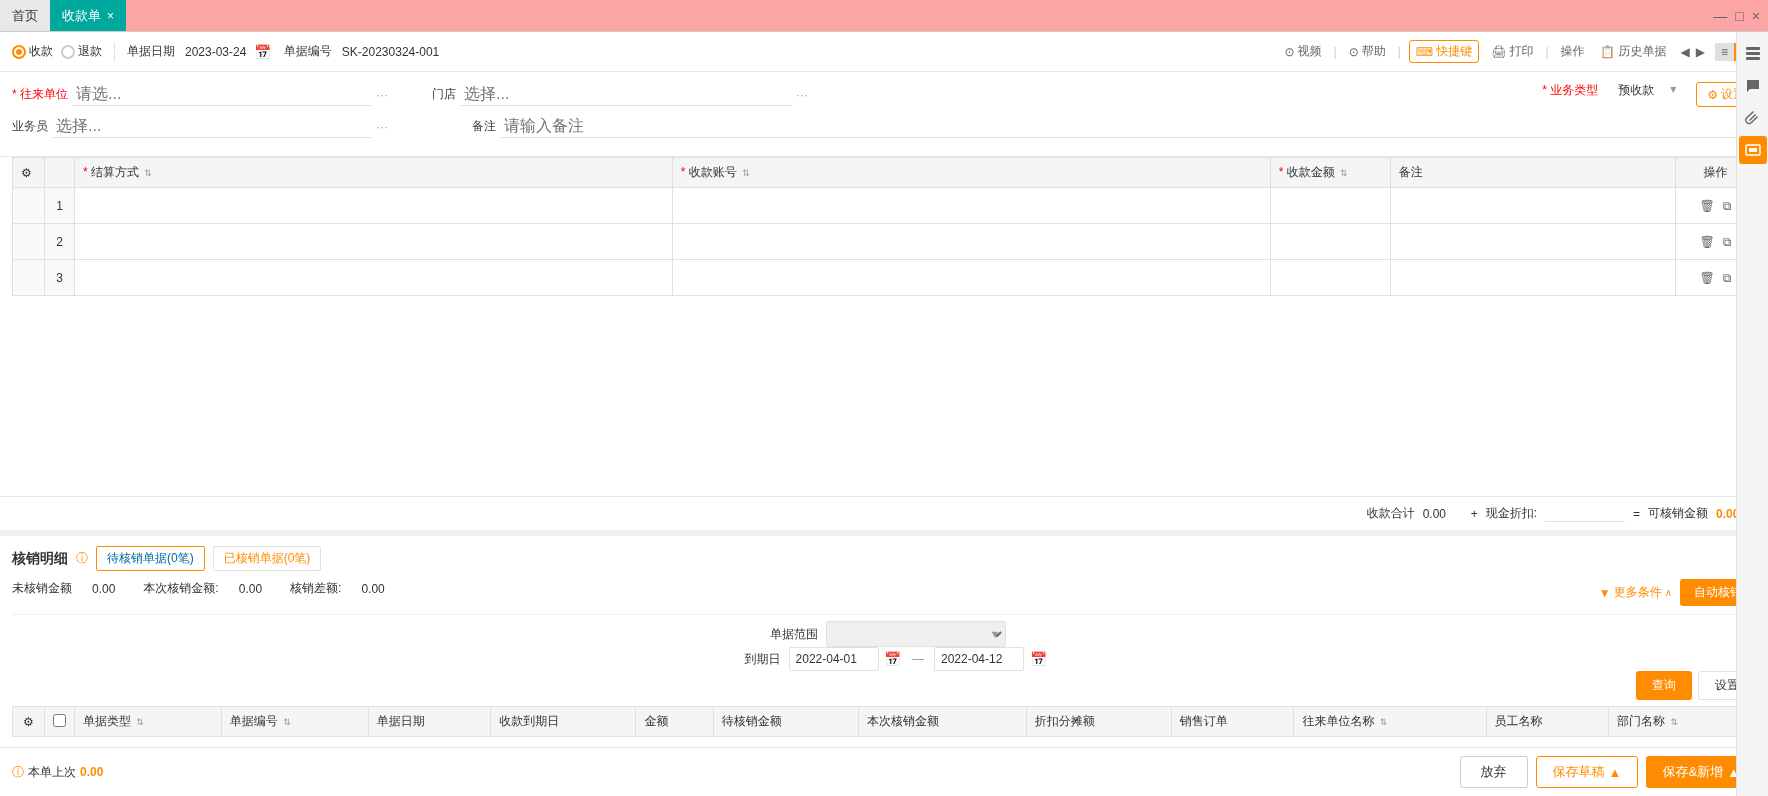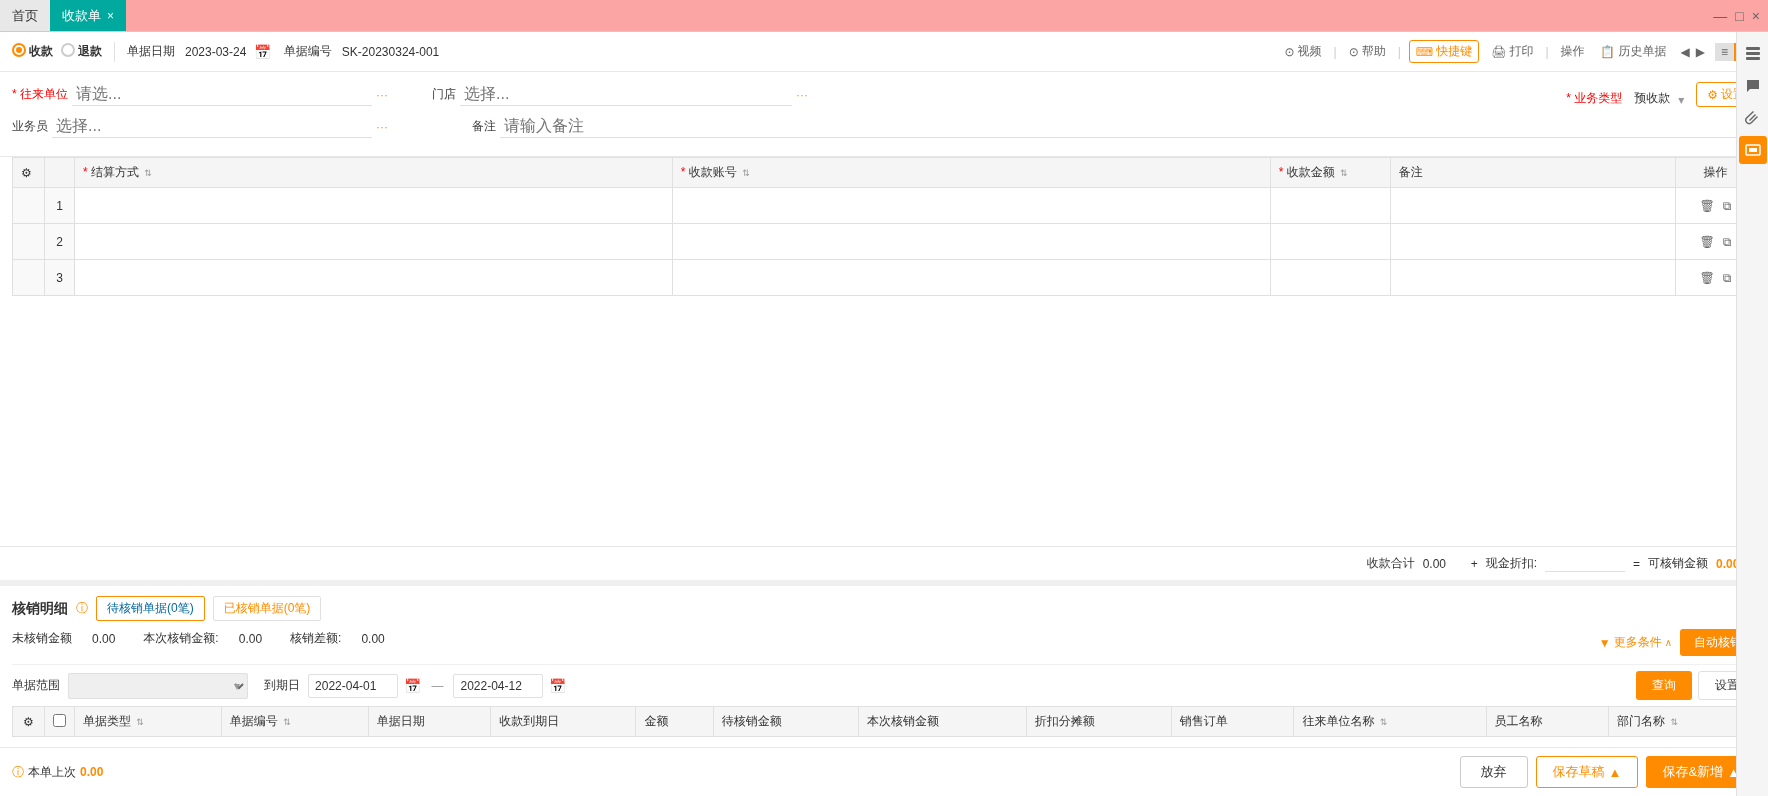--- a/index.html
+++ b/index.html
@@ -28,7 +28,7 @@
       border-bottom: 1px solid #e8e8e8; gap: 12px; min-height: 40px;
     }
     .radio-group { display: flex; align-items: center; gap: 8px; }
-    .radio-item { display: flex; gap: 3px; cursor: pointer; font-weight: bold; }
+    .radio-item { display: flex; align-items: center; gap: 3px; cursor: pointer; }
     .radio-dot { width: 14px; height: 14px; border-radius: 50%; border: 2px solid #ccc; display: flex; align-items: center; justify-content: center; }
     .radio-dot.active { border-color: #ff8c00; }
     .radio-dot.active::after { content: ''; width: 6px; height: 6px; background: #ff8c00; border-radius: 50%; }

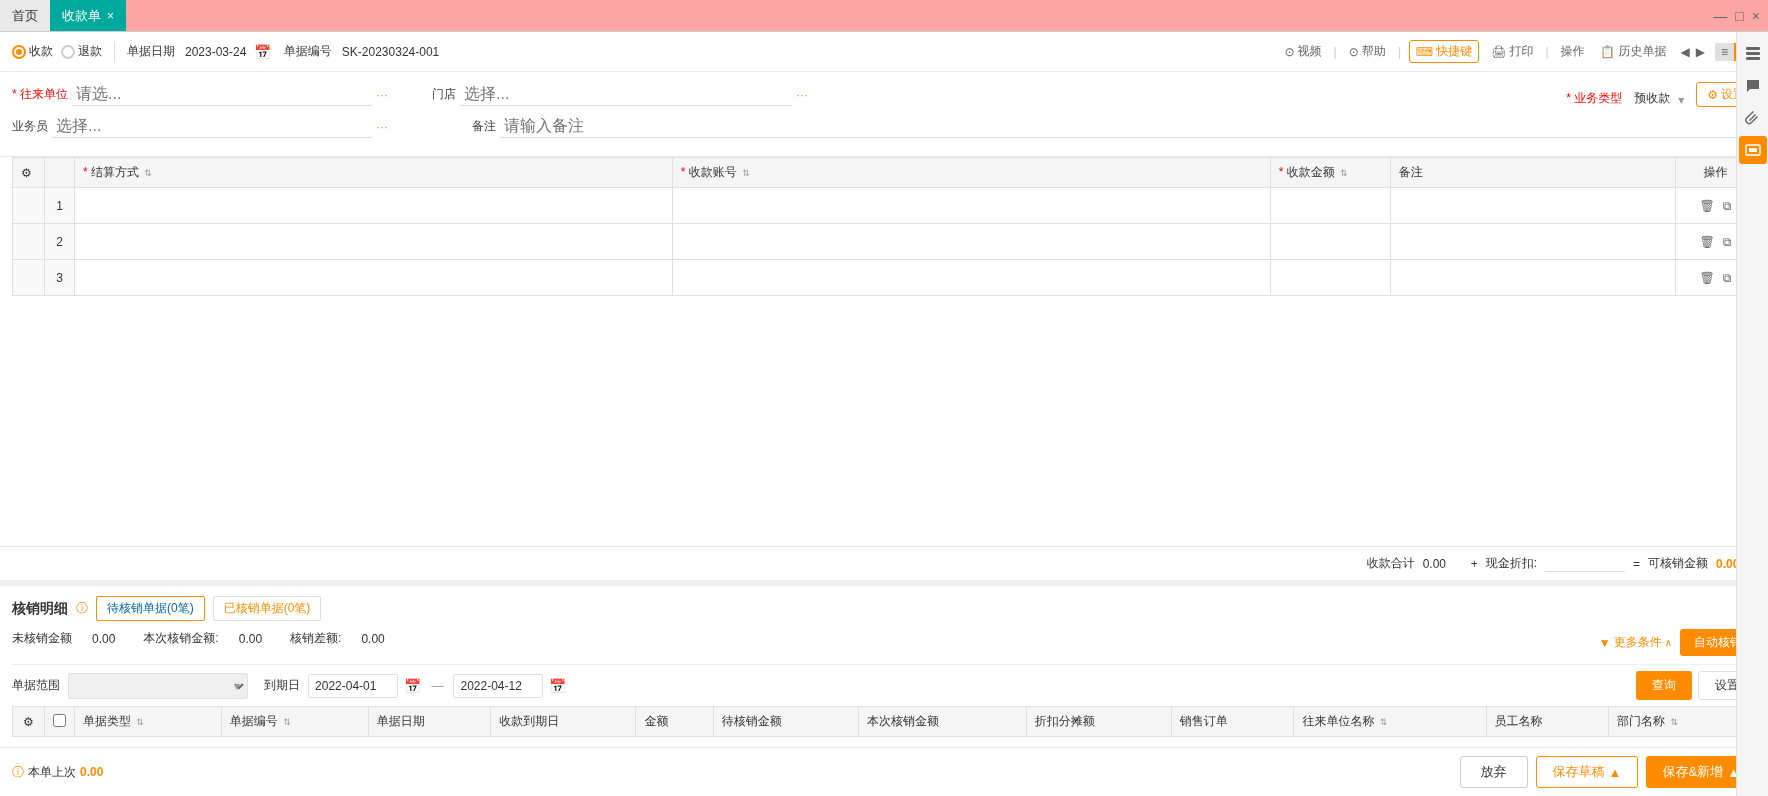--- a/index.html
+++ b/index.html
@@ -252,7 +252,7 @@
         <span class="more-btn">···</span>
       </div>
       <div class="form-separator" style="width:40px;"></div>
-      <div class="business-type-field" style="display:flex; align-items:flex-end; gap:4px; margin-left:auto;">
+      <div class="business-type-field" style="display:flex; align-items:flex-start; gap:12px; margin-left:auto;">
         <span style="color:#f00; white-space:nowrap;">* 业务类型</span>
         <span style="margin-left:8px; color:#333;">预收款</span>
         <span class="dropdown-arrow">▾</span>

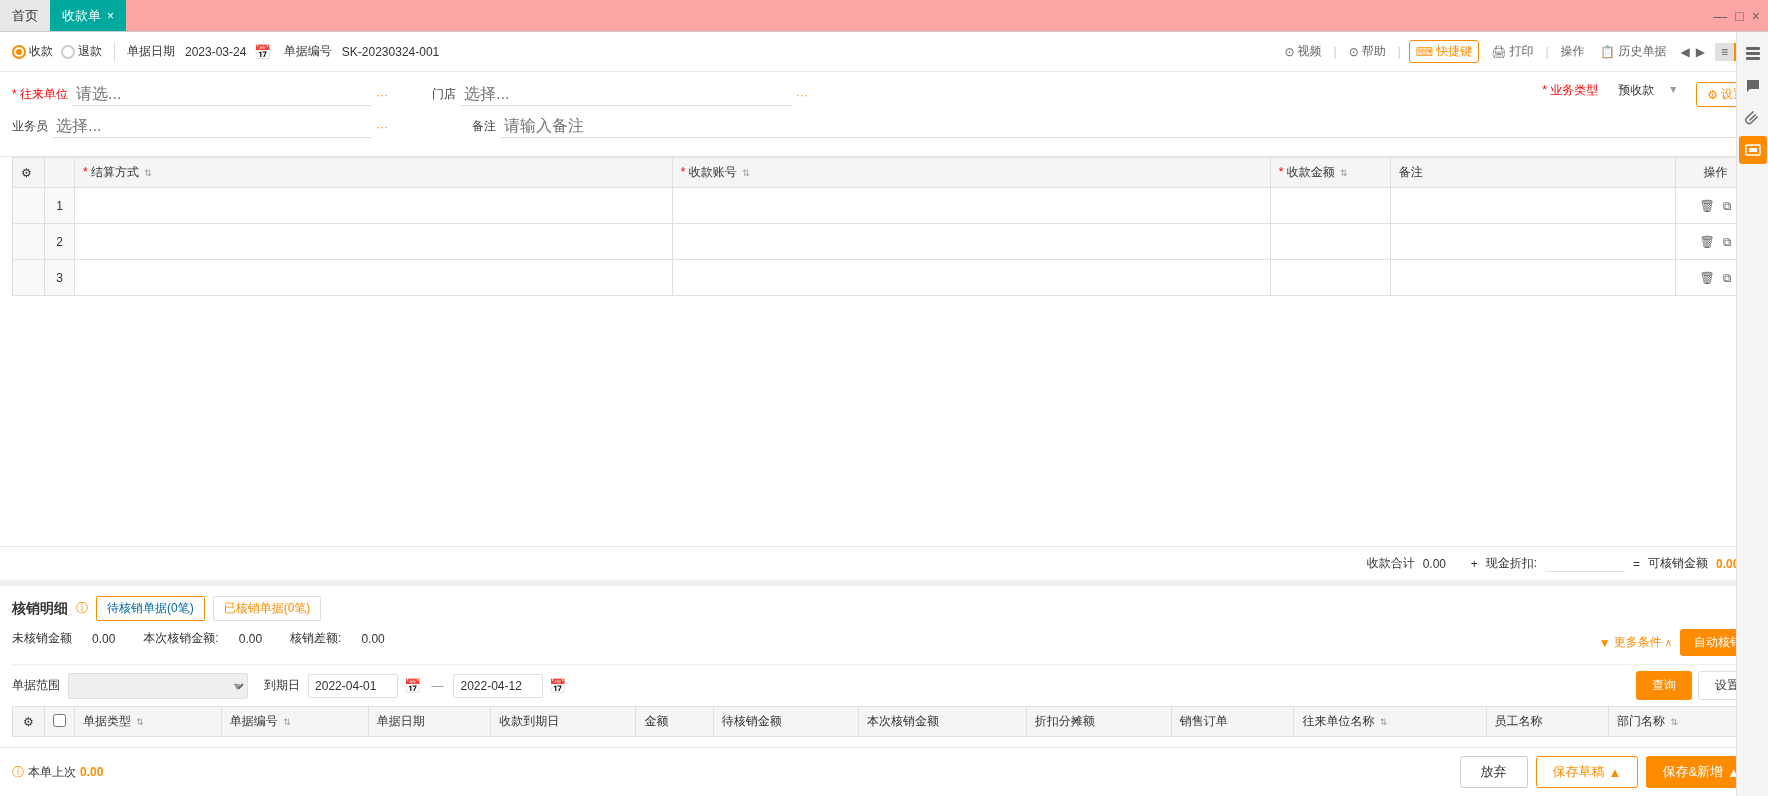--- a/index.html
+++ b/index.html
@@ -391,7 +391,7 @@
       </div>
     </div>
 
-    <div style="display:flex; align-items:center; padding:6px 0; border-top: 1px solid #f0f0f0;">
+    <div style="display:flex; align-items:center; padding:6px 0; border-top: 1px solid #f0f0f0; flex-direction: column;">
       <div class="filter-field">
         <span class="filter-label" style="margin-right:4px;">单据范围</span>
         <select class="filter-select" style="width:180px;"></select>

